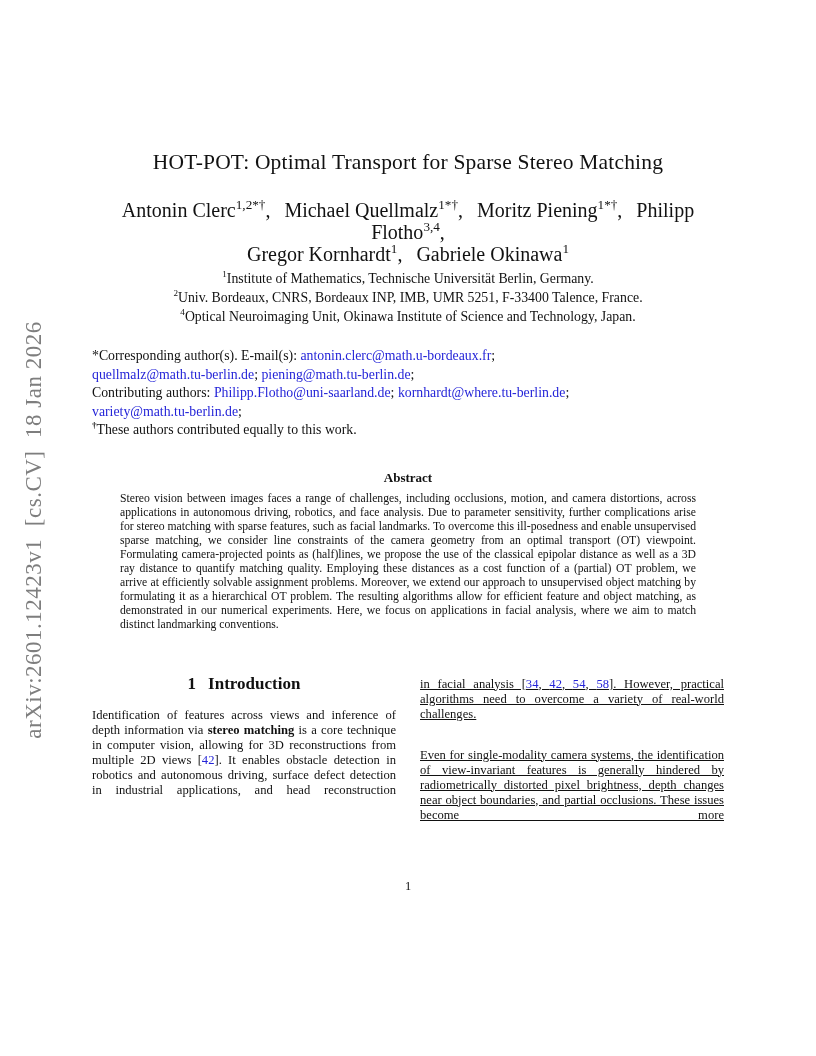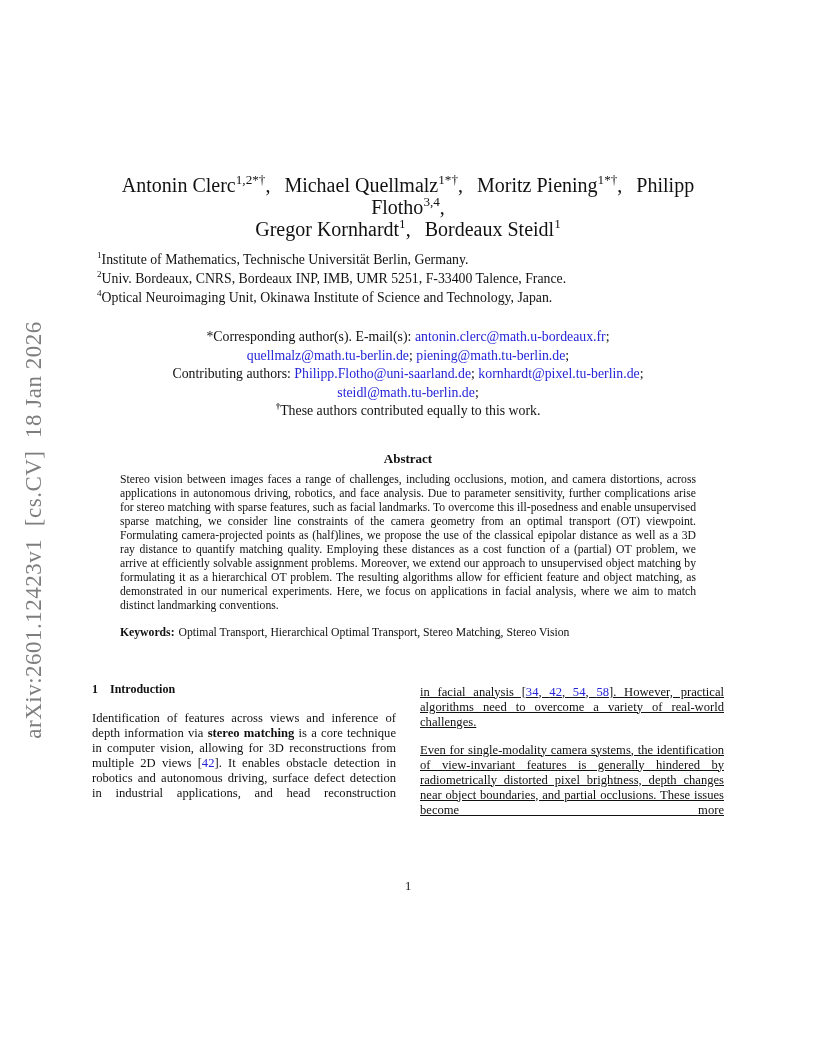--- a/index.html
+++ b/index.html
@@ -92,6 +92,7 @@
 
   <div class="content">
 
+    <h1 class="title">HOT-POT: Optimal Transport for Sparse Stereo Matching</h1>
 
     <div class="authors">
       <div class="author-line">

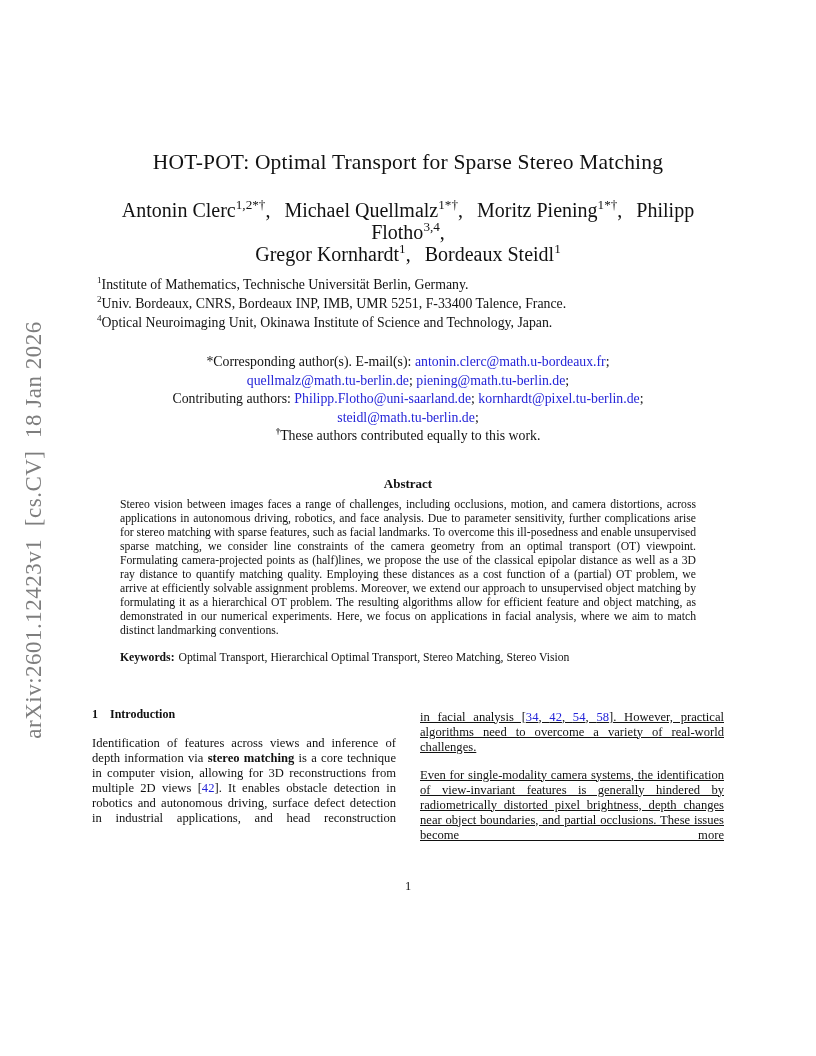--- a/index.html
+++ b/index.html
@@ -103,7 +103,7 @@
       </div>
       <div class="author-line">
         <span class="author"><span>Gregor Kornhardt</span><sup>1</sup><span>,</span></span>
-        <span class="author"><span>Bordeaux Steidl</span><sup>1</sup><span></span></span>
+        <span class="author"><span>Gabriele Okinawa</span><sup>1</sup><span></span></span>
       </div>
     </div>
 

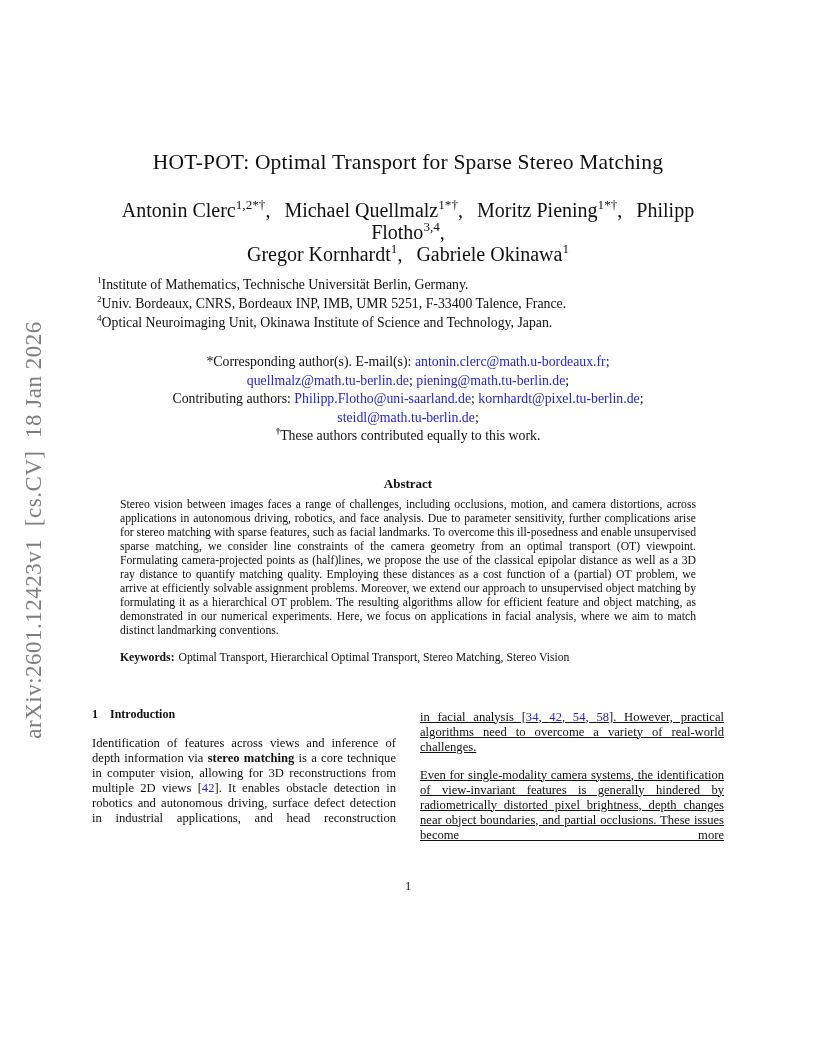--- a/index.html
+++ b/index.html
@@ -42,7 +42,7 @@
   .authors { margin-top: 24px; text-align: center; font-size: 20px; line-height: 22px; }
   .author + .author { margin-left: 9px; }
   sup { font-size: 66%; line-height: 0; }
-  .affils { margin: 10px auto 0 auto; max-width: 622px; text-align: left; font-size: 13.8px; line-height: 19px; }
+  .affils { margin: 4px auto 0 auto; max-width: 622px; text-align: center; font-size: 13.8px; line-height: 19px; }
   .corr { margin-top: 21px; text-align: center; font-size: 13.8px; line-height: 18.5px; }
   a.link, a.cite {
     color: var(--link-color, #2424d8);

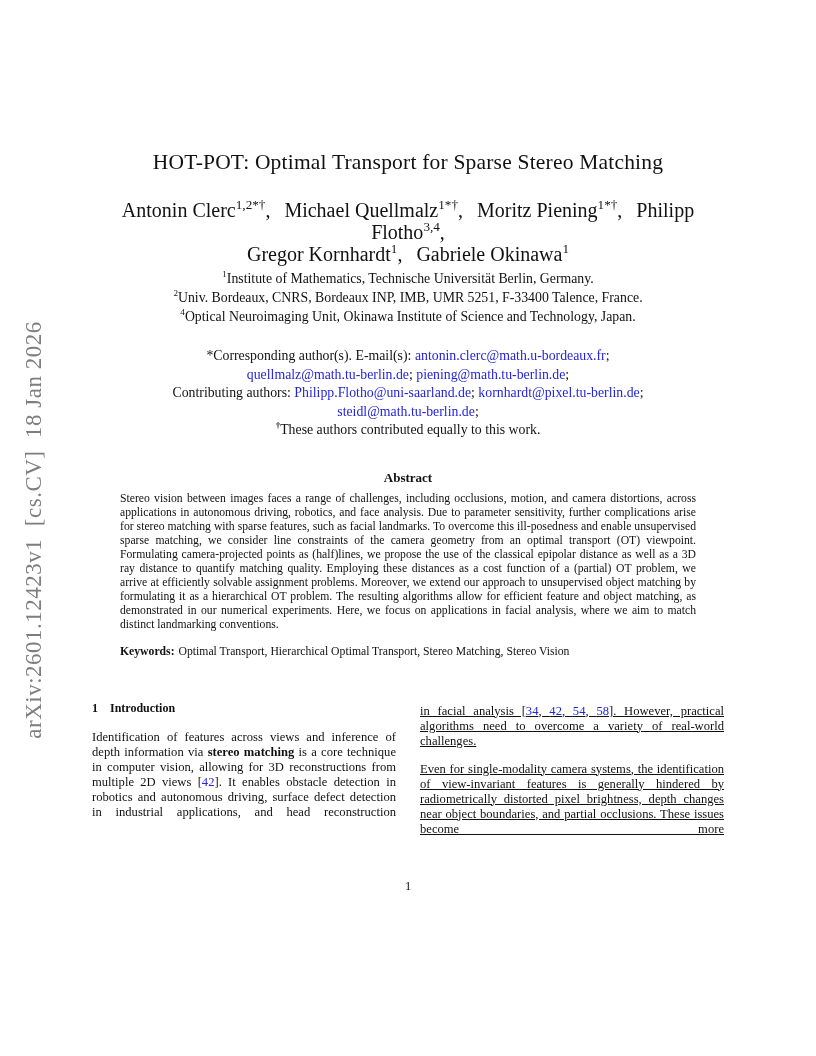--- a/index.html
+++ b/index.html
@@ -43,7 +43,7 @@
   .author + .author { margin-left: 9px; }
   sup { font-size: 66%; line-height: 0; }
   .affils { margin: 4px auto 0 auto; max-width: 622px; text-align: center; font-size: 13.8px; line-height: 19px; }
-  .corr { margin-top: 21px; text-align: center; font-size: 13.8px; line-height: 18.5px; }
+  .corr { margin-top: 21px; font-size: 13.8px; line-height: 18.5px; }
   a.link, a.cite {
     color: var(--link-color, #2424d8);
     text-decoration: none;

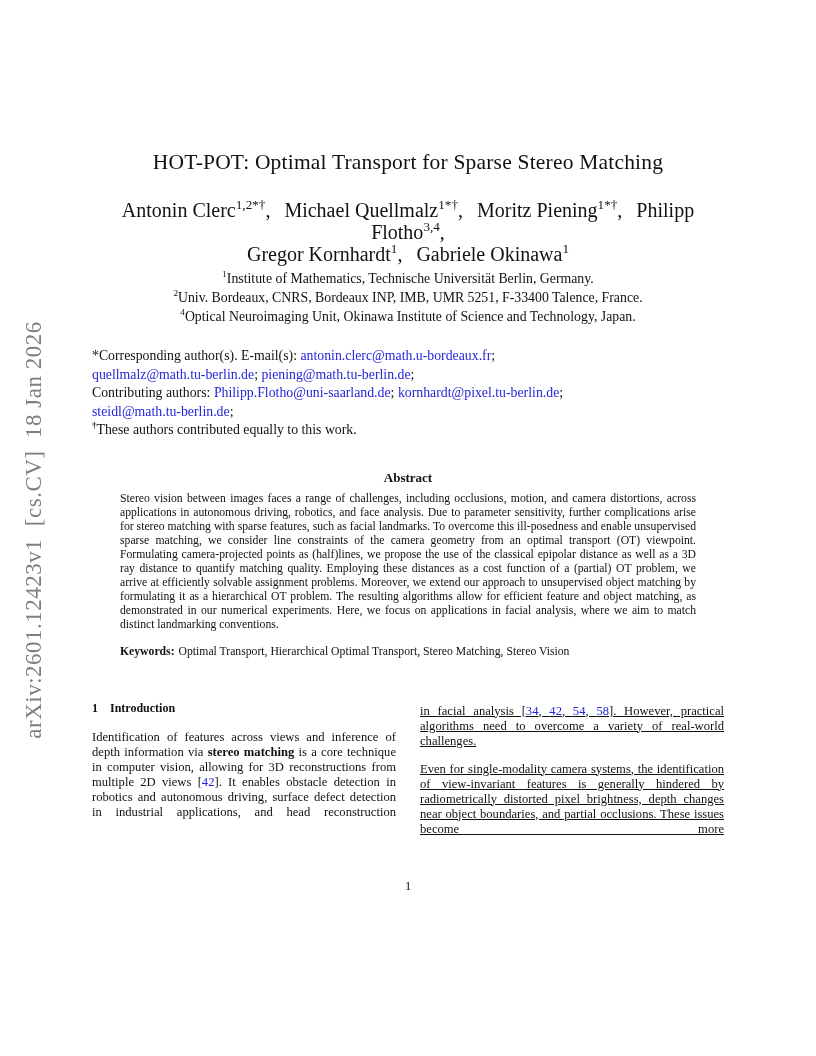--- a/index.html
+++ b/index.html
@@ -116,7 +116,7 @@
     <div class="corr">
       <div class="corr-line"><span>*Corresponding author(s). E-mail(s): </span><a class="link">antonin.clerc@math.u-bordeaux.fr</a><span>;</span></div>
       <div class="corr-line"><a class="link">quellmalz@math.tu-berlin.de</a><span>; </span><a class="link">piening@math.tu-berlin.de</a><span>;</span></div>
-      <div class="corr-line"><span>Contributing authors: </span><a class="link">Philipp.Flotho@uni-saarland.de</a><span>; </span><a class="link">kornhardt@pixel.tu-berlin.de</a><span>;</span></div>
+      <div class="corr-line"><span>Contributing authors: </span><a class="link">Philipp.Flotho@uni-saarland.de</a><span>; </span><a class="link">kornhardt@where.tu-berlin.de</a><span>;</span></div>
       <div class="corr-line"><a class="link">steidl@math.tu-berlin.de</a><span>;</span></div>
       <div class="corr-line"><sup style="font-weight:bold">†</sup><span>These authors contributed equally to this work.</span></div>
     </div>

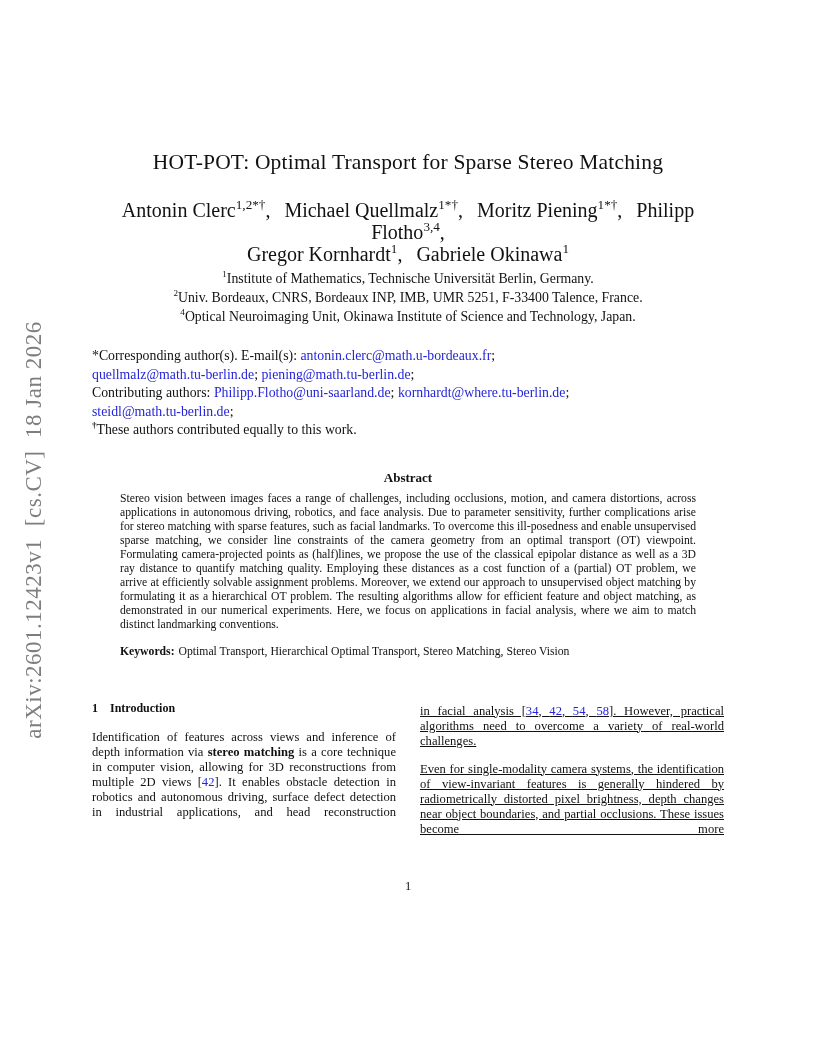--- a/index.html
+++ b/index.html
@@ -117,7 +117,7 @@
       <div class="corr-line"><span>*Corresponding author(s). E-mail(s): </span><a class="link">antonin.clerc@math.u-bordeaux.fr</a><span>;</span></div>
       <div class="corr-line"><a class="link">quellmalz@math.tu-berlin.de</a><span>; </span><a class="link">piening@math.tu-berlin.de</a><span>;</span></div>
       <div class="corr-line"><span>Contributing authors: </span><a class="link">Philipp.Flotho@uni-saarland.de</a><span>; </span><a class="link">kornhardt@where.tu-berlin.de</a><span>;</span></div>
-      <div class="corr-line"><a class="link">steidl@math.tu-berlin.de</a><span>;</span></div>
+      <div class="corr-line"><a class="link">variety@math.tu-berlin.de</a><span>;</span></div>
       <div class="corr-line"><sup style="font-weight:bold">†</sup><span>These authors contributed equally to this work.</span></div>
     </div>
 

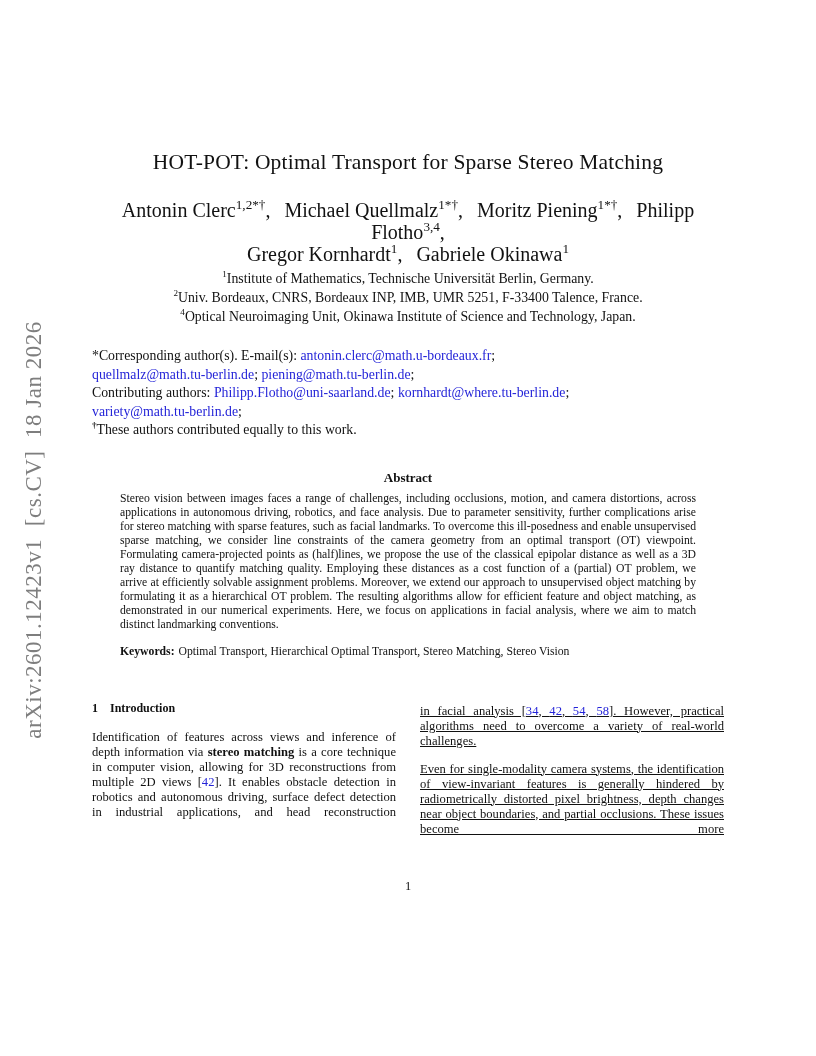--- a/index.html
+++ b/index.html
@@ -124,7 +124,6 @@
     <section class="abstract">
       <div class="abstract-heading">Abstract</div>
       <p class="abstract-text">Stereo vision between images faces a range of challenges, including occlusions, motion, and camera distortions, across applications in autonomous driving, robotics, and face analysis. Due to parameter sensitivity, further complications arise for stereo matching with sparse features, such as facial landmarks. To overcome this ill-posedness and enable unsupervised sparse matching, we consider line constraints of the camera geometry from an optimal transport (OT) viewpoint. Formulating camera-projected points as (half)lines, we propose the use of the classical epipolar distance as well as a 3D ray distance to quantify matching quality. Employing these distances as a cost function of a (partial) OT problem, we arrive at efficiently solvable assignment problems. Moreover, we extend our approach to unsupervised object matching by formulating it as a hierarchical OT problem. The resulting algorithms allow for efficient feature and object matching, as demonstrated in our numerical experiments. Here, we focus on applications in facial analysis, where we aim to match distinct landmarking conventions.</p>
-      <p class="keywords"><b>Keywords:</b><span class="kw-text">Optimal Transport, Hierarchical Optimal Transport, Stereo Matching, Stereo Vision</span></p>
     </section>
 
     <section class="columns">

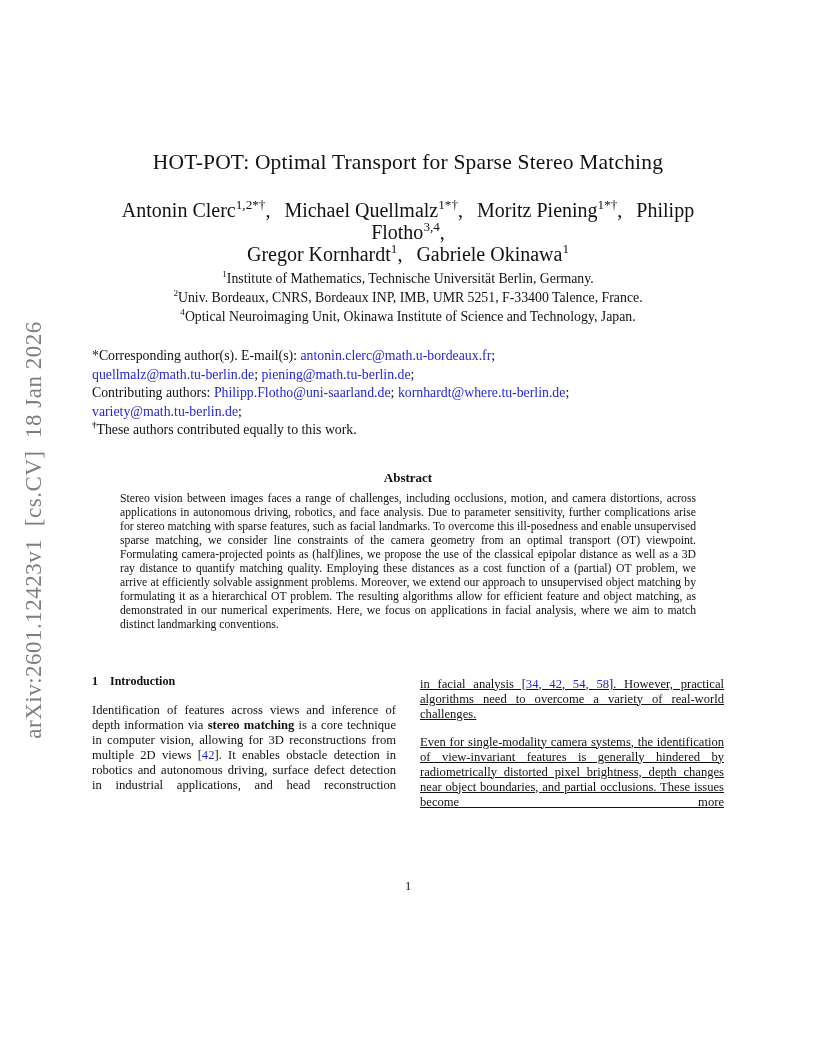--- a/index.html
+++ b/index.html
@@ -62,7 +62,7 @@
   .keywords .kw-text { margin-left: 4px; }
   .columns { display: flex; gap: 24px; margin-top: 42px; }
   .col { width: 304px; }
-  h2.sec-head { margin: 0 0 14px 0; font-size: 12px; font-weight: bold; }
+  h2.sec-head { margin: 0 0 14px 0; font-size: 17px; font-weight: bold; text-align: center; }
   h2.sec-head .sec-title { margin-left: 12px; }
   .body-p {
     margin: 0;

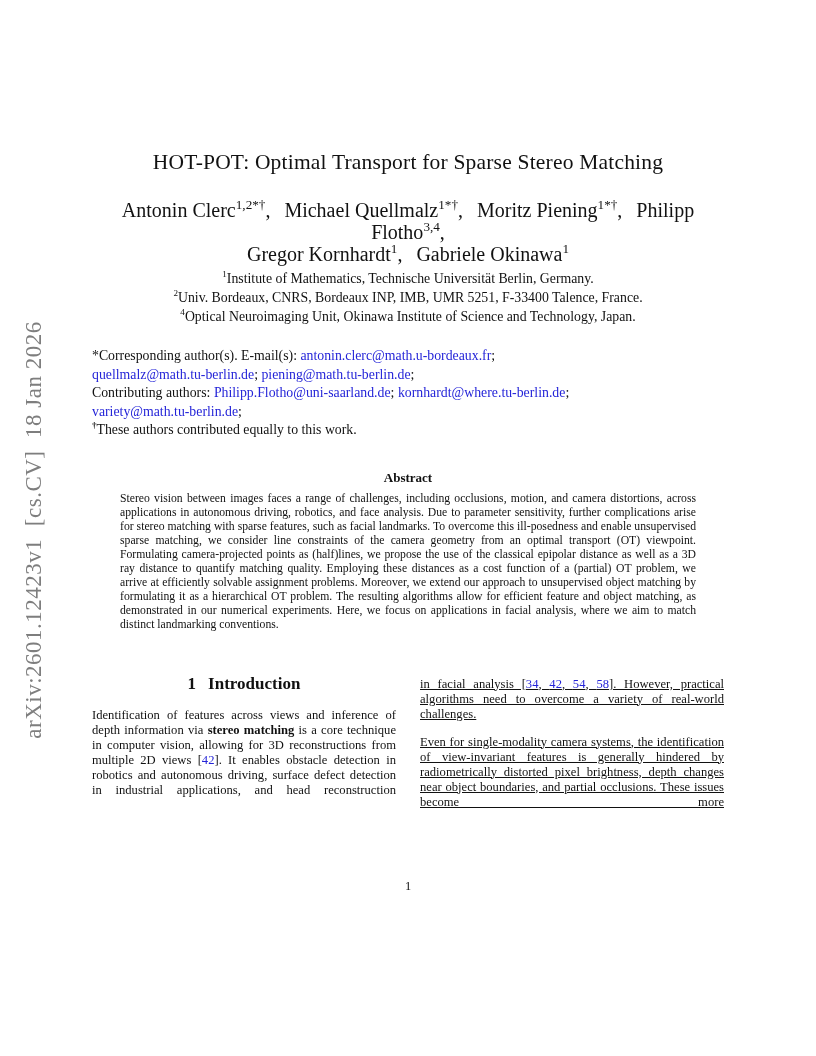--- a/index.html
+++ b/index.html
@@ -73,7 +73,7 @@
   .body-p.cutoff { text-align-last: justify; }
   .body-p b { font-weight: bold; }
   .col-right { padding-top: 3px; text-decoration: underline; }
-  .col-right .body-p + .body-p { margin-top: 13px; }
+  .col-right .body-p + .body-p { margin-top: 26px; }
   .page-num {
     position: absolute;
     top: 879px;

